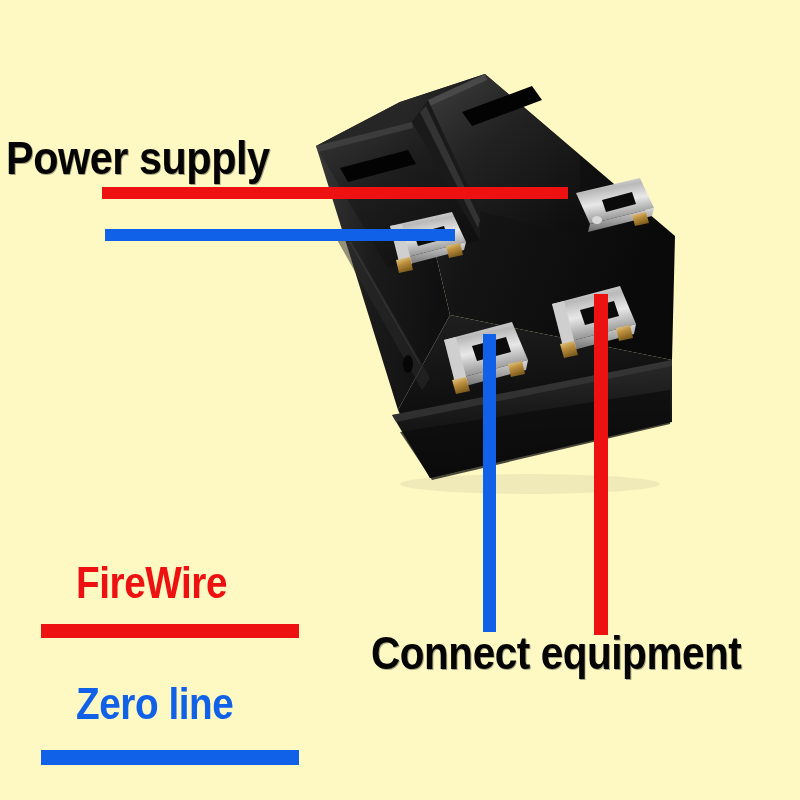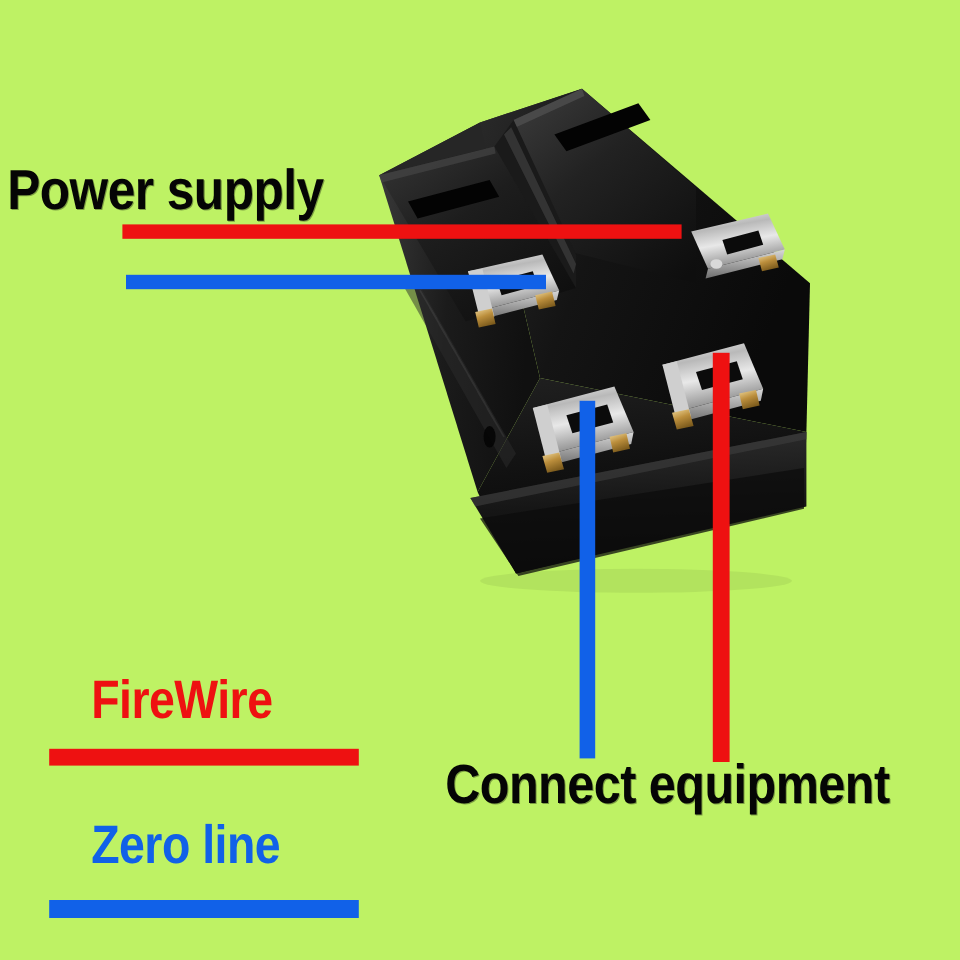--- a/index.html
+++ b/index.html
@@ -112,7 +112,7 @@
 </head>
 <body>
 
-<div id="stage" style="background: #bef264;">
+<div id="stage" style="background: #fef9c3;">
 
   <div id="switch">
     <svg width="420" height="460" viewBox="0 0 420 460" xmlns="http://www.w3.org/2000/svg">

